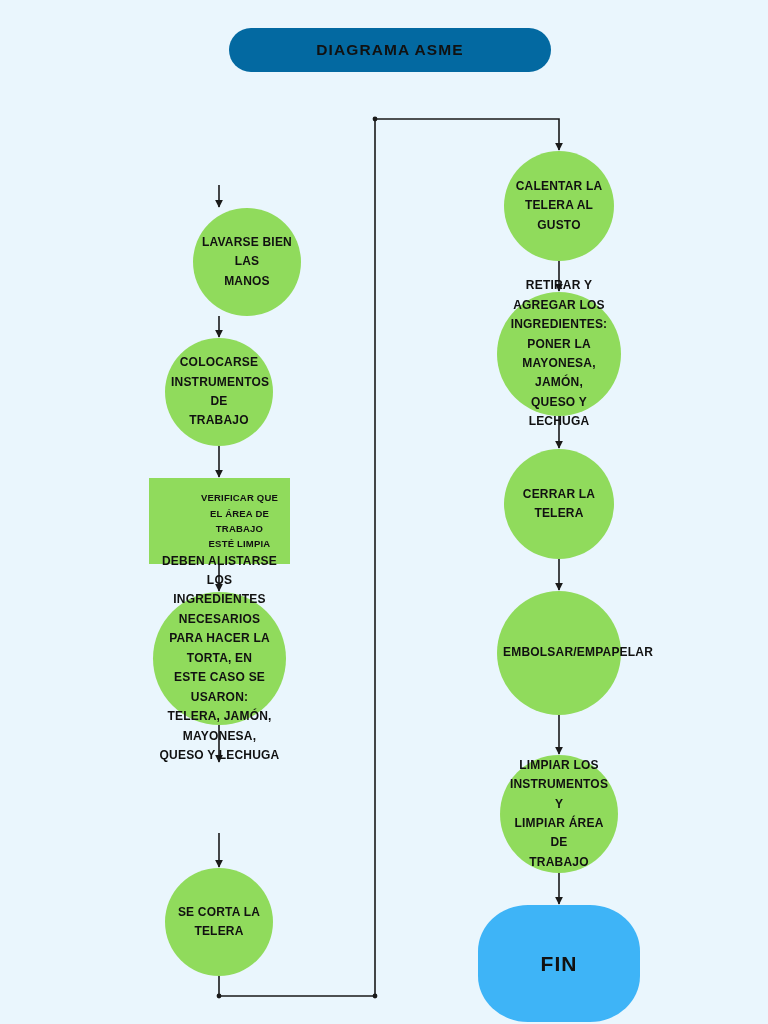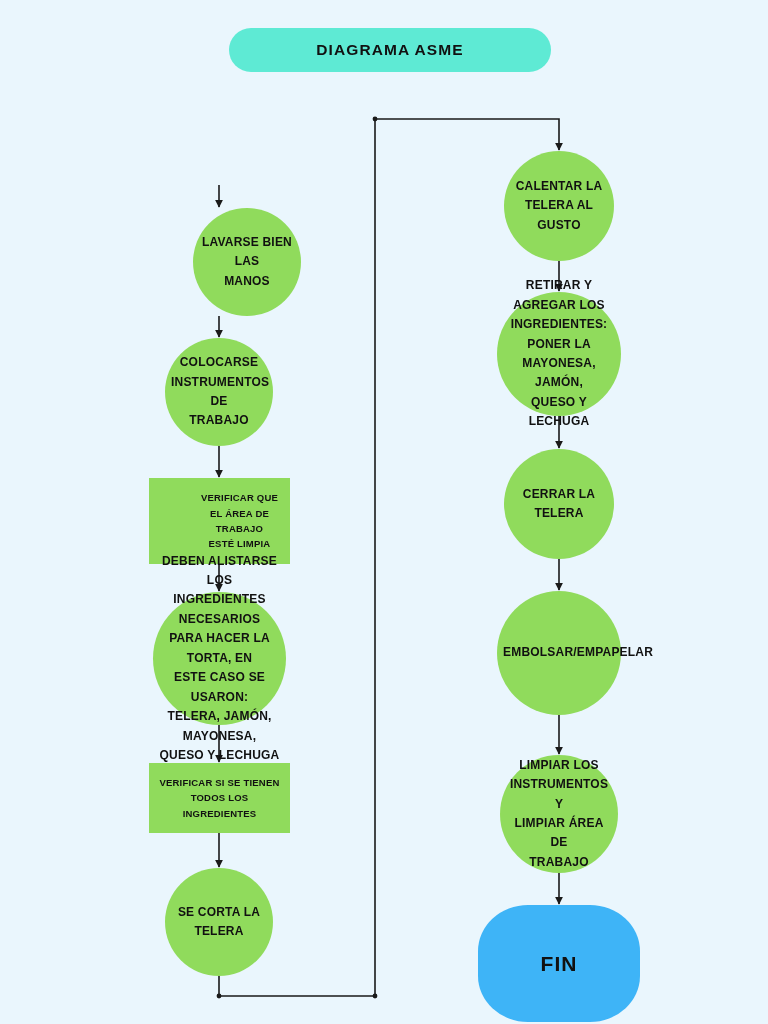--- a/index.html
+++ b/index.html
@@ -68,7 +68,7 @@
     top: 28px;
     width: 322px;
     height: 44px;
-    background: #5eead4;
+    background: #0369a1;
     border-radius: 22px;
     display: flex;
     align-items: center;

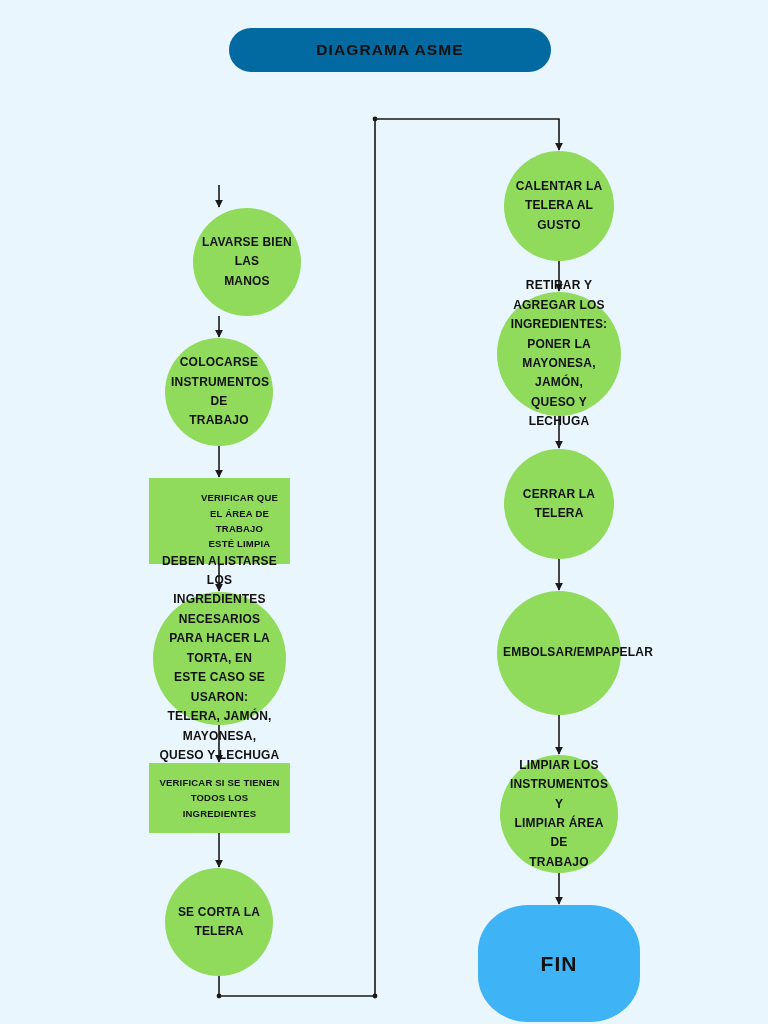--- a/index.html
+++ b/index.html
@@ -139,10 +139,6 @@
 QUESO Y LECHUGA</span>
   </div>
 
-  <div class="node rect" style="left:149px; top:763px; width:141px; height:70px;">
-    <span class="nlabel">VERIFICAR SI SE TIENEN TODOS LOS
-INGREDIENTES</span>
-  </div>
 
   <div class="node circle" style="left:165px; top:868px; width:108px; height:108px;">
     <span class="nlabel">SE CORTA LA

